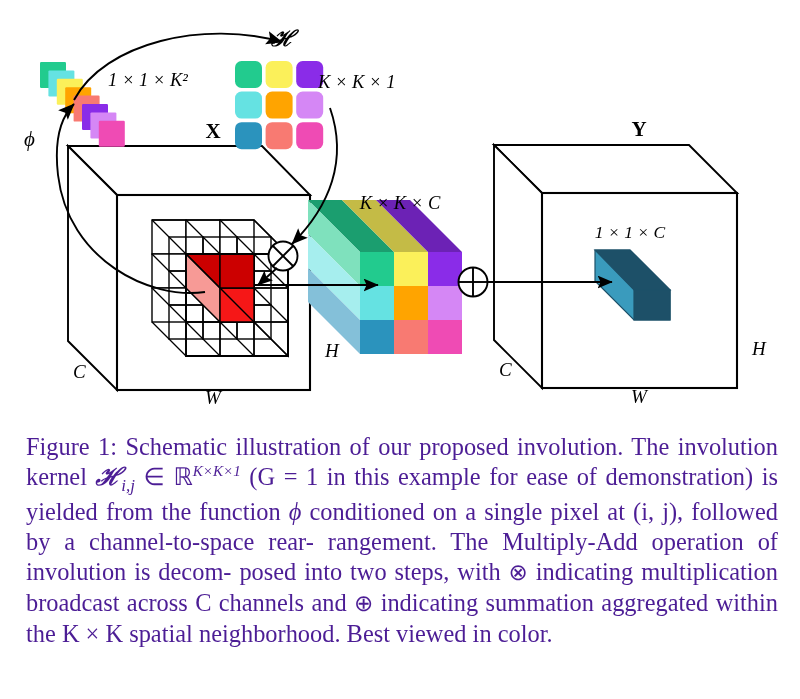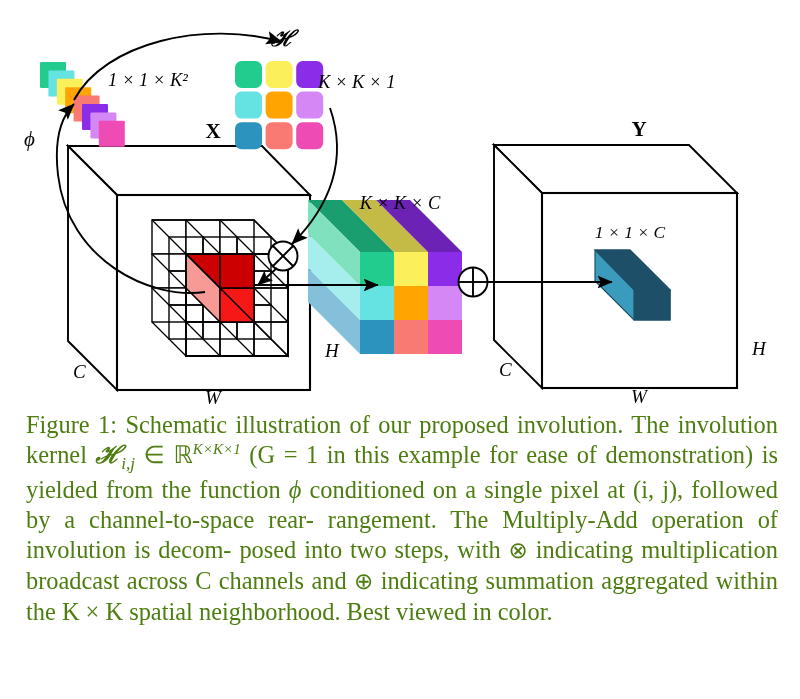--- a/index.html
+++ b/index.html
@@ -6,9 +6,9 @@
   body{width:800px;height:699px;font-family:"Liberation Serif",serif;color:#000;}
   #fig{position:relative;width:800px;height:699px;overflow:hidden;background:#fff;}
   #diagram{position:absolute;left:0;top:0;width:800px;height:410px;}
-  .cap{position:absolute;left:26px;top:410px;width:752px;
+  .cap{position:absolute;left:26px;top:432px;width:752px;
        font-family:"Liberation Serif",serif;font-size:24.4px;line-height:1.245;
-       text-align:justify;text-align-last:left;color:#4d7c0f;}
+       text-align:justify;text-align-last:left;color:#4c1d95;}
   .cap i{font-family:"Liberation Serif",serif;font-style:italic;}
   .cap .bm{font-weight:bold;font-style:italic;}
   .cap .op{font-size:23px;}

